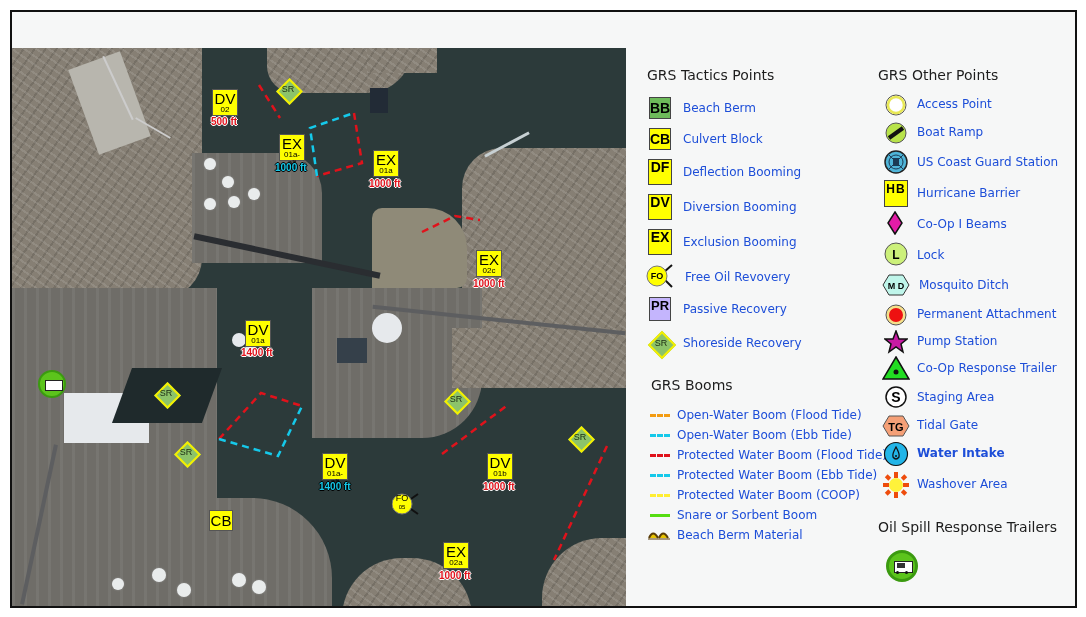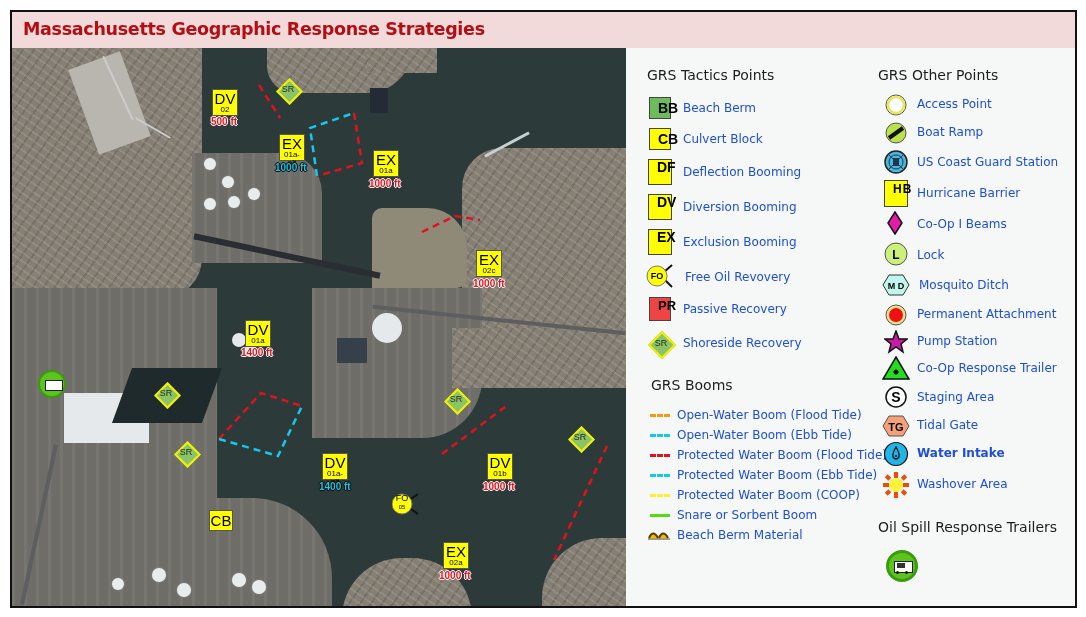--- a/index.html
+++ b/index.html
@@ -49,9 +49,6 @@
 <body>
 
 <div class="frame">
-  <div class="titlebar">
-    <div class="title">Massachusetts Geographic Response Strategies</div>
-  </div>
 
   <div class="map">
 

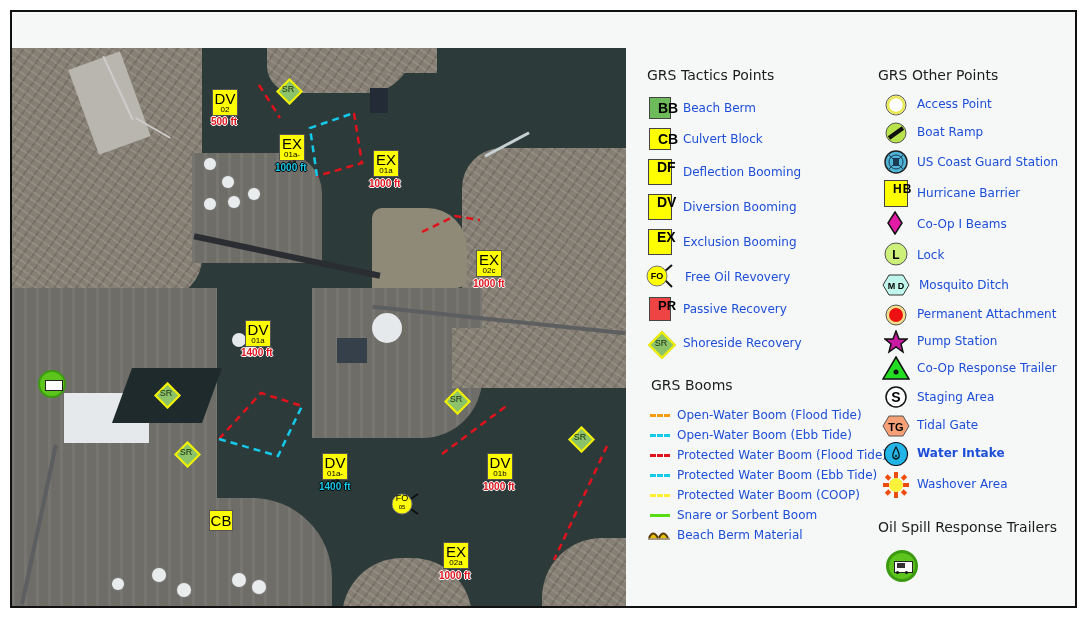--- a/index.html
+++ b/index.html
@@ -41,7 +41,7 @@
   .lh { position:absolute; font-size:14px; color:#1d1d1d; white-space:nowrap; font-family:"DejaVu Sans", sans-serif; }
   .li { position:absolute; font-size:12px; color:#1d4ed8; white-space:nowrap; font-family:"DejaVu Sans", sans-serif; }
   .sym { position:absolute; }
-  .boxsym { position:absolute; width:22px; height:22px; border:1px solid #444; font-family:"Liberation Sans", sans-serif; font-weight:bold; font-size:14px; text-align:center; line-height:20px; color:#000; box-sizing:border-box;padding-left:8px; }
+  .boxsym { position:absolute; width:22px; height:22px; border:1px solid #444; font-family:"Liberation Sans", sans-serif; font-weight:bold; font-size:14px; text-align:center; line-height:20px; color:#000; box-sizing:border-box; }
   .boxsym.tall { height:26px; line-height:15px; font-size:14px; }
   .dash { position:absolute; width:20px; height:0; border-top:3px dashed; }
 </style>

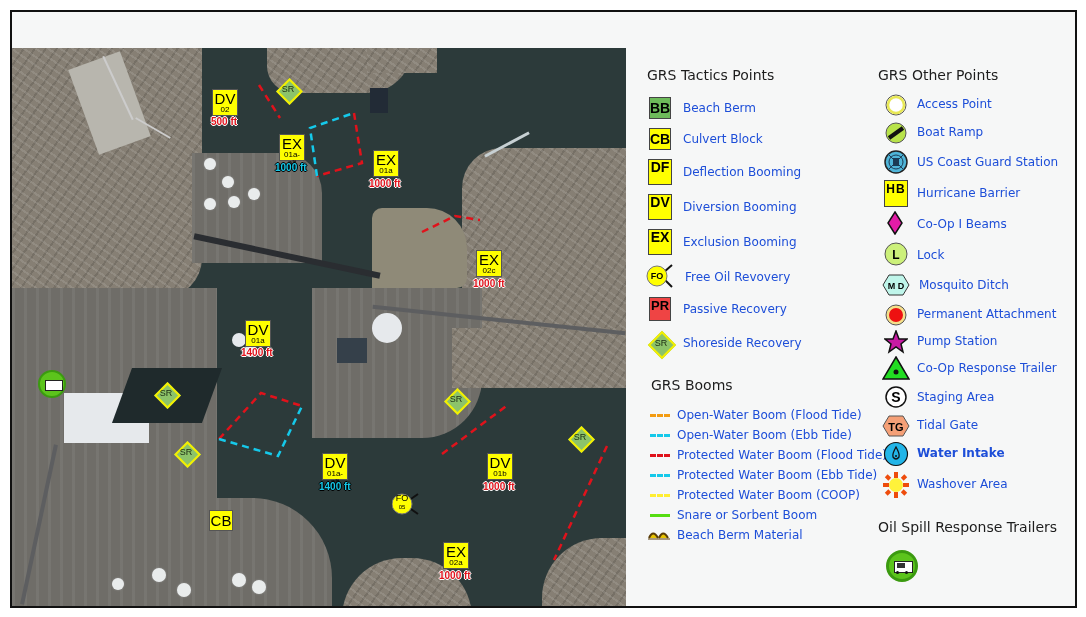--- a/index.html
+++ b/index.html
@@ -225,7 +225,7 @@
     </div>
     <div class="li" style="left:59px;top:222px;">Free Oil Revovery</div>
 
-    <div class="boxsym" style="left:23px;top:249px;height:24px;background:#ef4444;line-height:16px;font-size:13px;">PR</div>
+    <div class="boxsym" style="left:23px;top:249px;height:24px;background:#c4b5fd;line-height:16px;font-size:13px;">PR</div>
     <div class="li" style="left:57px;top:254px;">Passive Recovery</div>
 
     <div class="sr" style="left:22px;top:283px;width:26px;height:26px;">

